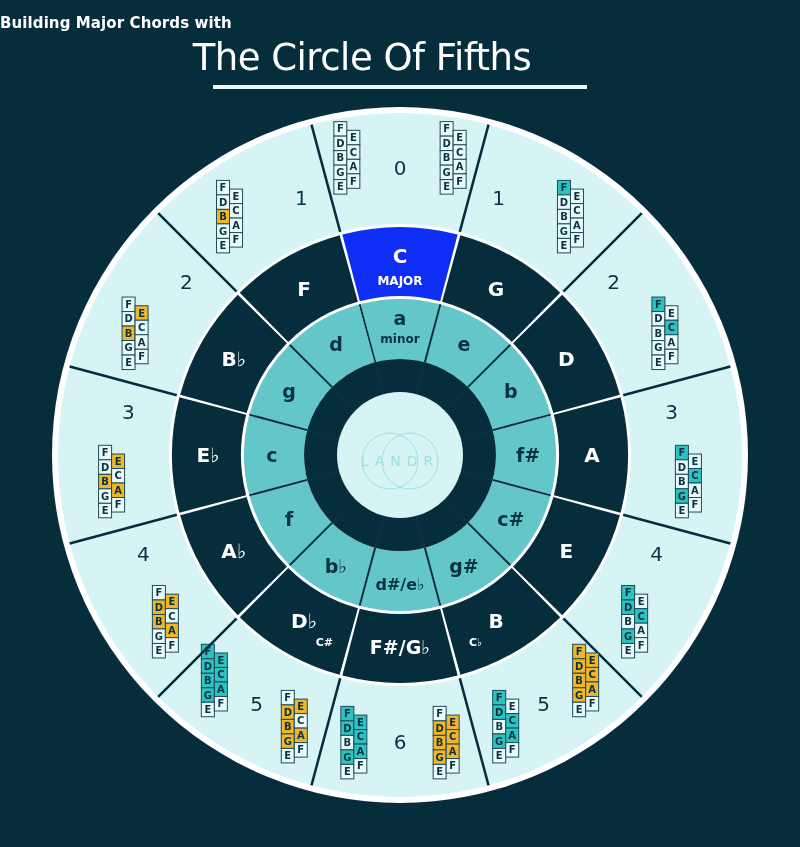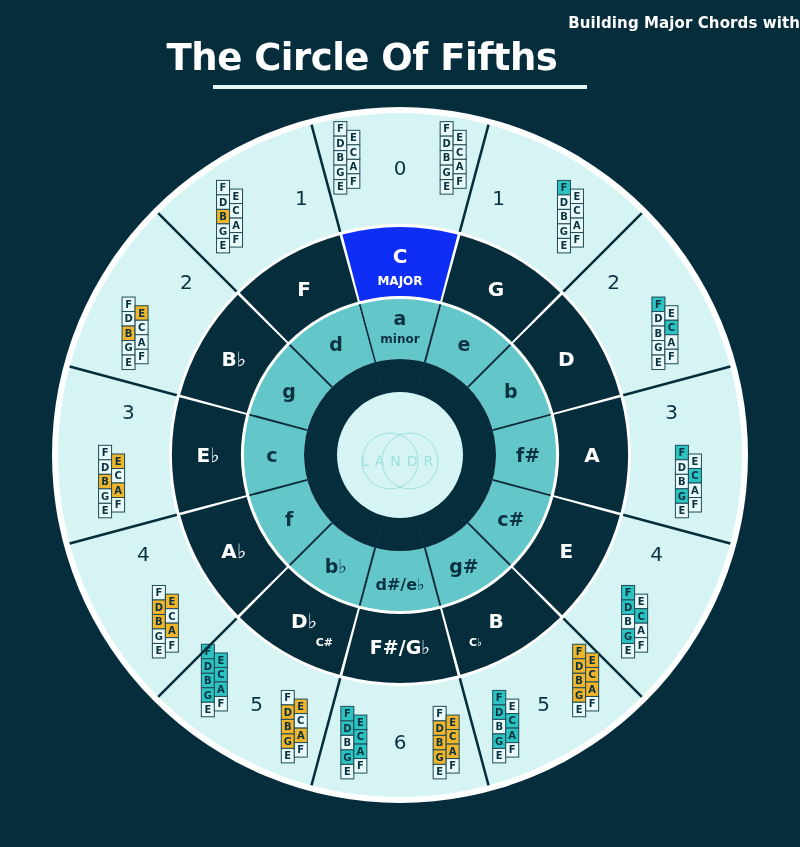--- a/index.html
+++ b/index.html
@@ -5,7 +5,7 @@
   html,body{margin:0;padding:0;}
   body{width:800px;height:847px;background:#062d3c;overflow:hidden;font-family:"DejaVu Sans","Liberation Sans",sans-serif;position:relative;}
   .header{position:absolute;left:0;top:0;width:800px;text-align:center;color:#fff;}
-  .subtitle{position:absolute;top:14px;left:0;width:800px;text-align:right;font-size:15px;font-weight:bold;letter-spacing:0.1px;}
+  .subtitle{position:absolute;top:14px;left:0;width:800px;text-align:left;font-size:15px;font-weight:bold;letter-spacing:0.1px;}
   .title{position:absolute;top:36px;left:0;width:724px;text-align:center;font-size:37px;font-weight:bold;letter-spacing:-0.5px;}
   .underline{position:absolute;top:85px;left:213px;width:374px;height:4px;background:#e8f6f6;}
   svg{position:absolute;left:0;top:0;}

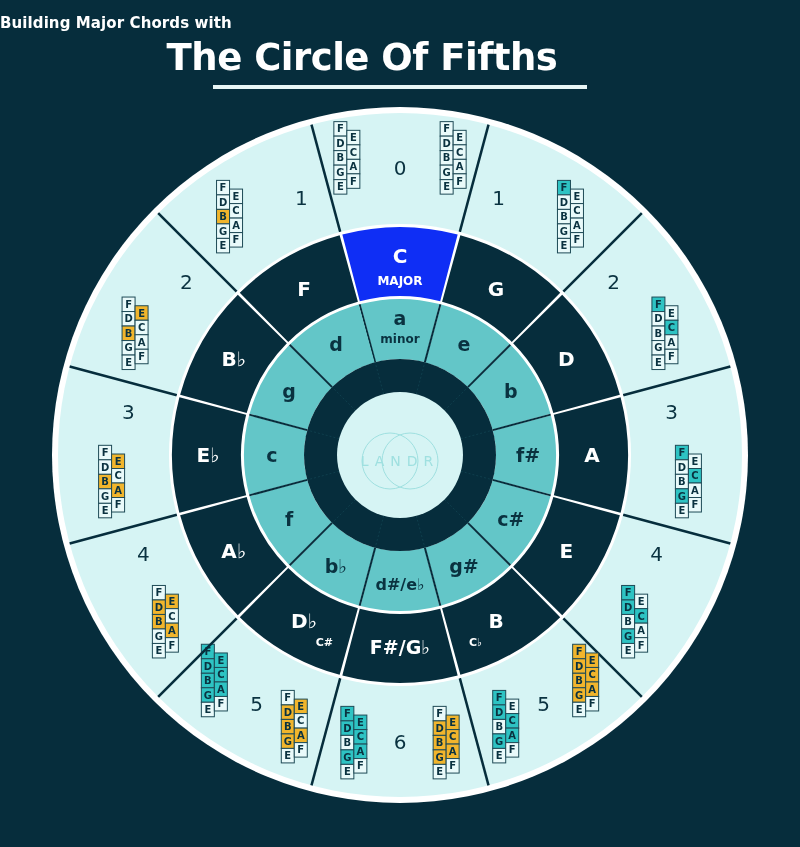--- a/index.html
+++ b/index.html
@@ -6,7 +6,7 @@
   body{width:800px;height:847px;background:#062d3c;overflow:hidden;font-family:"DejaVu Sans","Liberation Sans",sans-serif;position:relative;}
   .header{position:absolute;left:0;top:0;width:800px;text-align:center;color:#fff;}
   .subtitle{position:absolute;top:14px;left:0;width:800px;text-align:left;font-size:15px;font-weight:bold;letter-spacing:0.1px;}
-  .title{position:absolute;top:36px;left:0;width:724px;text-align:center;font-size:37px;font-weight:bold;letter-spacing:-0.5px;}
+  .title{position:absolute;top:36px;left:0;width:724px;text-align:center;font-size:37px;font-weight:normal;letter-spacing:-0.5px;}
   .underline{position:absolute;top:85px;left:213px;width:374px;height:4px;background:#e8f6f6;}
   svg{position:absolute;left:0;top:0;}
   .lbl-major{fill:#fff;font-weight:bold;font-family:"DejaVu Sans","Liberation Sans",sans-serif;}

